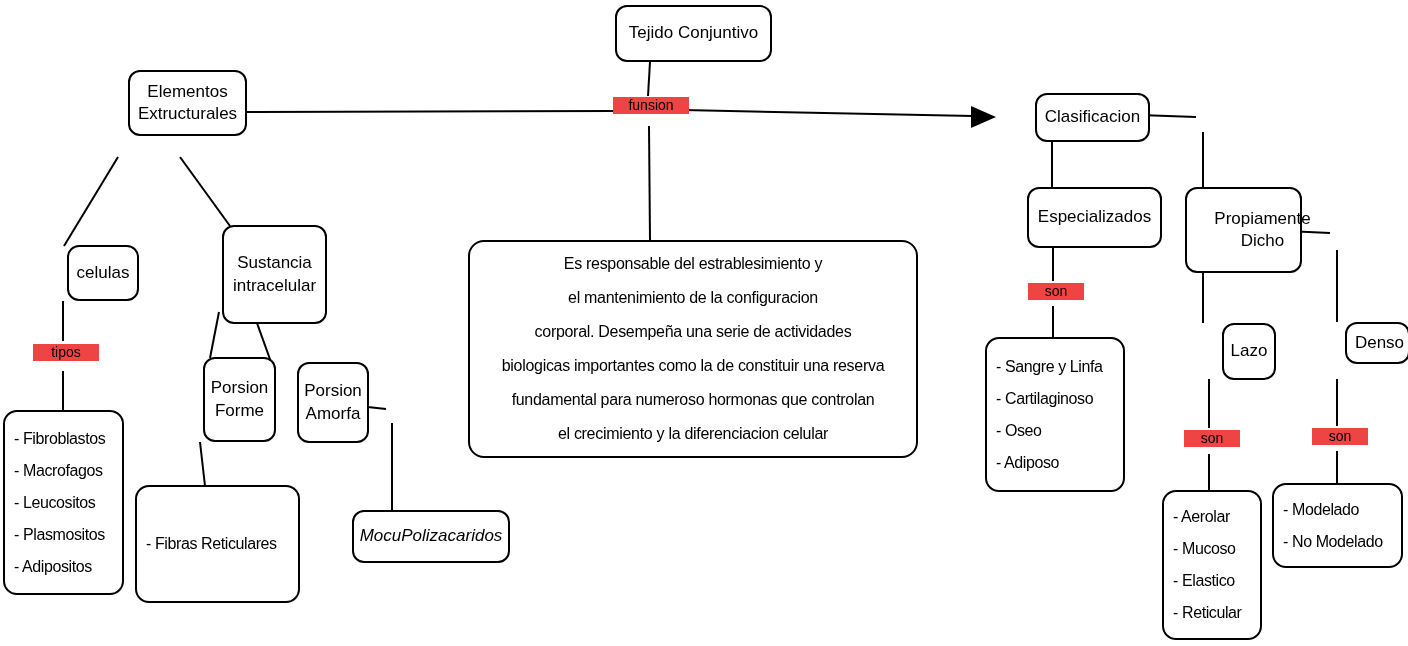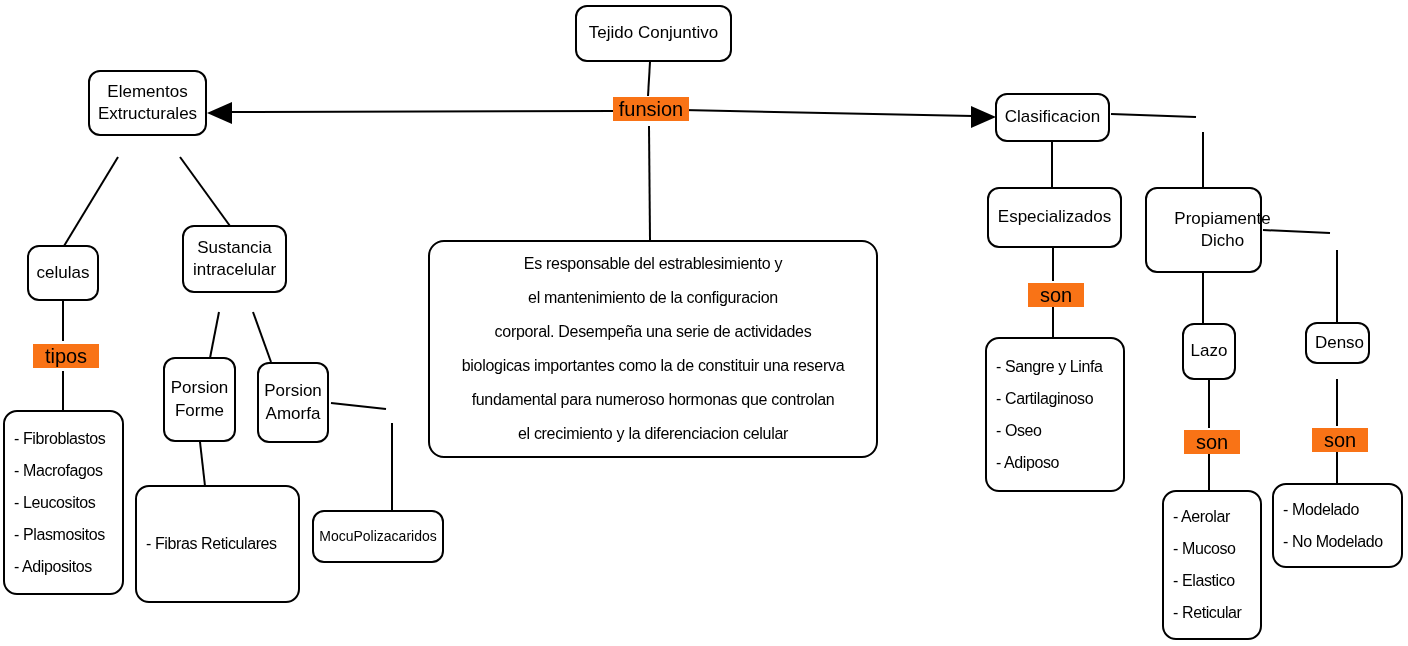--- a/index.html
+++ b/index.html
@@ -34,6 +34,7 @@
     font-size: 17px;
     line-height: 1.3;
     padding: 2px 4px;
+    margin-left: 40px;
   }
   .listbox {
     position: absolute;

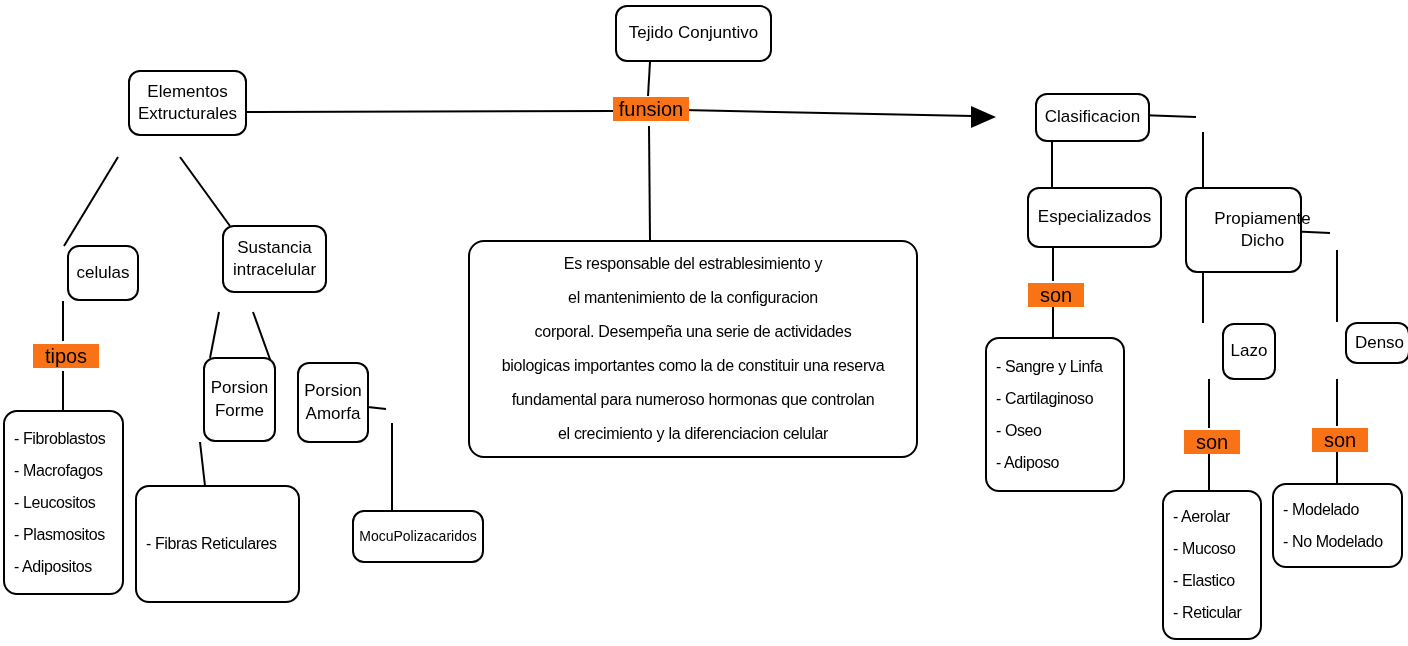--- a/index.html
+++ b/index.html
@@ -57,9 +57,9 @@
   }
   .edge-label {
     position: absolute;
-    background: #f97316;
+    background: #ef4444;
     text-align: center;
-    font-size: 20px;
+    font-size: 14px;
     line-height: 1.2;
     padding: 0 3px;
   }

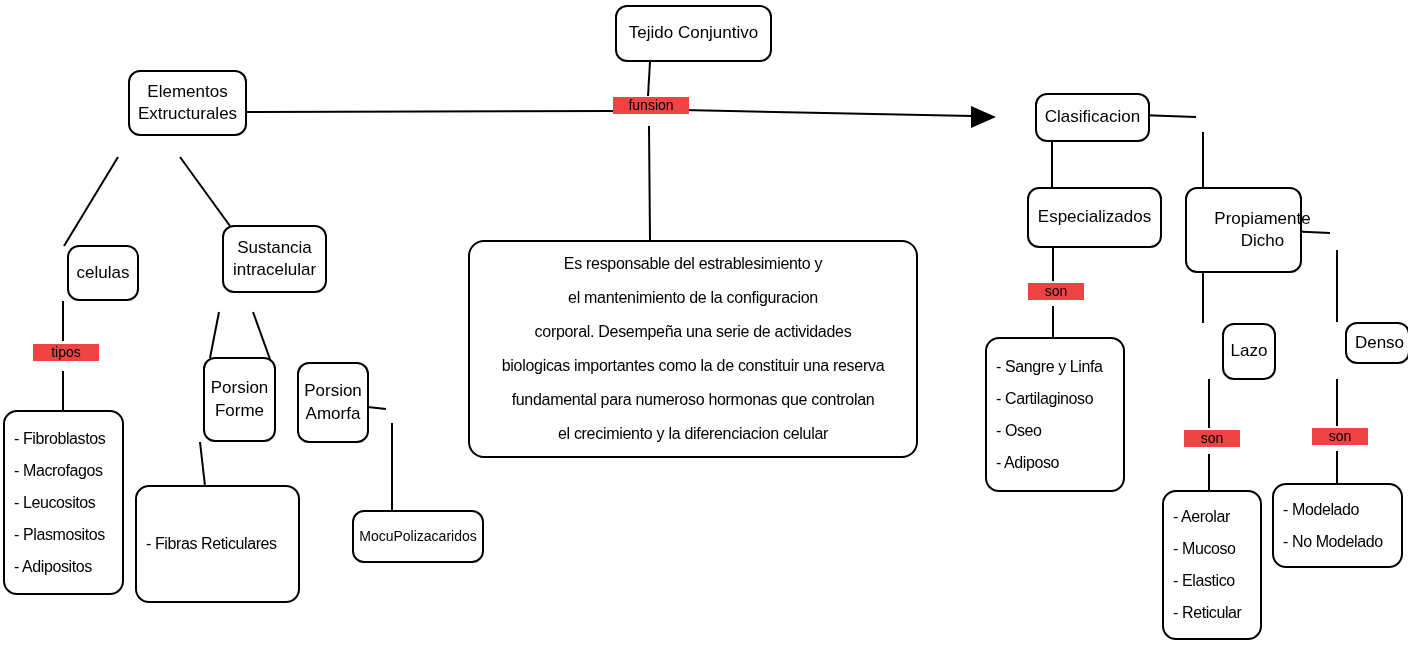--- a/index.html
+++ b/index.html
@@ -131,7 +131,7 @@
   <span>celulas</span>
 </div>
 
-<div class="node" style="left:182px; top:225px; width:105px; height:68px;">
+<div class="node" style="left:182px; top:225px; width:105px; height:99px;">
   <span>Sustancia
 intracelular</span>
 </div>

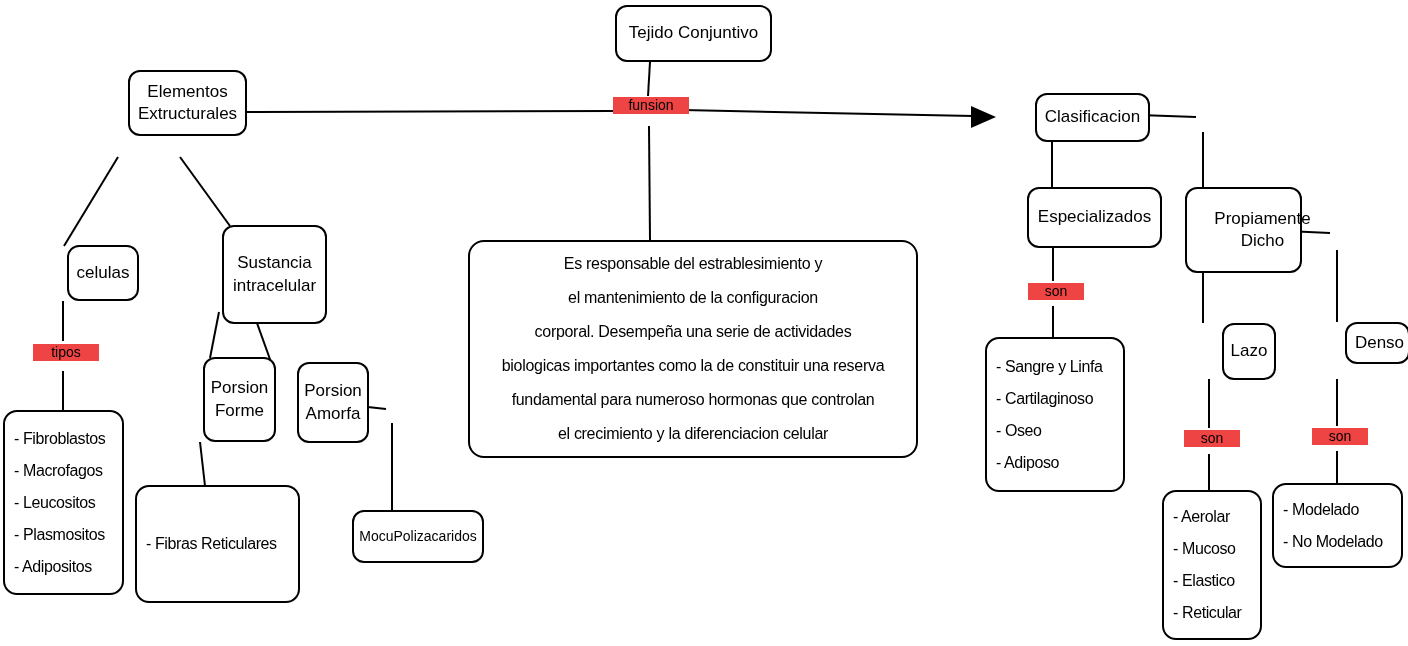--- a/index.html
+++ b/index.html
@@ -146,7 +146,7 @@
 Amorfa</span>
 </div>
 
-<div class="node" style="left:312px; top:510px; width:132px; height:53px; font-size:14px;">
+<div class="node" style="left:312px; top:510px; width:158px; height:53px; font-size:17px;font-style:italic;">
   <span>MocuPolizacaridos</span>
 </div>
 

